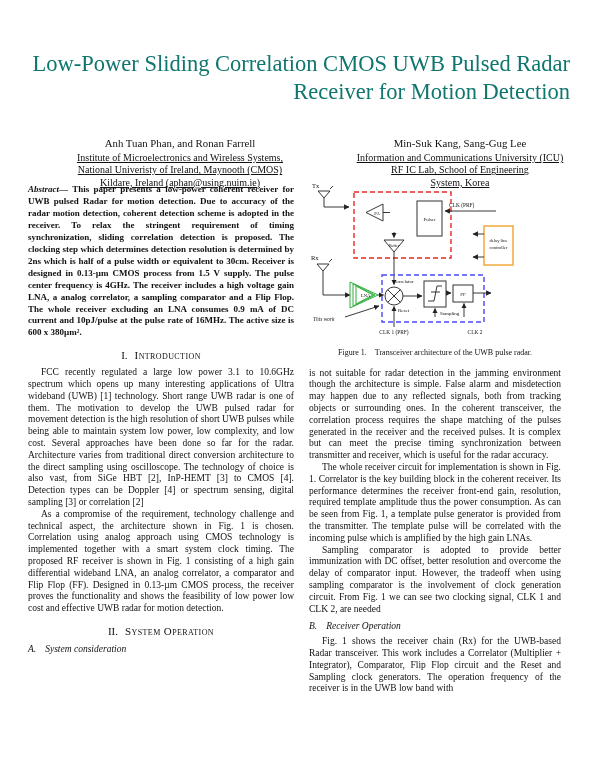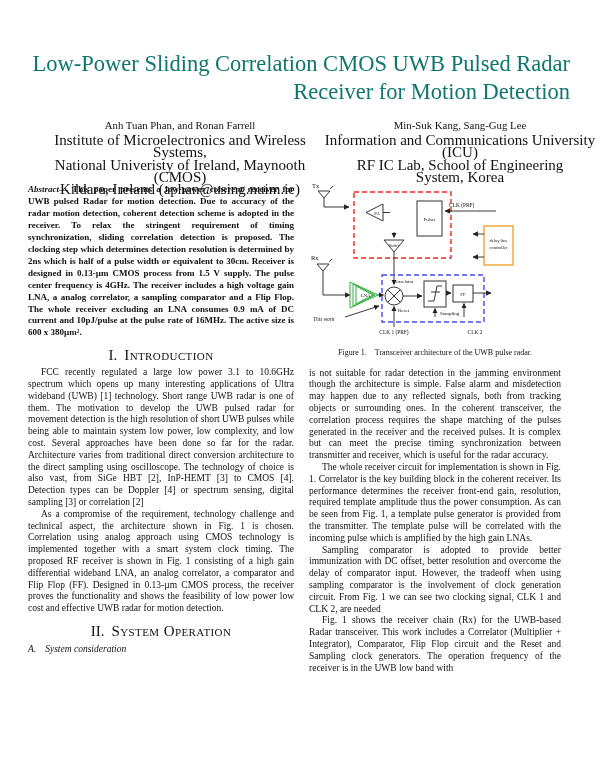--- a/index.html
+++ b/index.html
@@ -12,7 +12,7 @@
     padding:50px 30px 0 30px; text-align:right;
     font-size:22.5px; line-height:1.25; font-weight:400; color:#0f766e;
   }
-  .authors { display:flex; margin-top:13px;padding-left:40px; }
+  .authors { display:flex; margin-top:31px;padding-left:40px; }
   .auth { flex:1; text-align:center; }
   .auth .names { font-size:10.8px; margin-bottom:3px; }
   .auth .affil { font-size:15px; line-height:12.2px; }

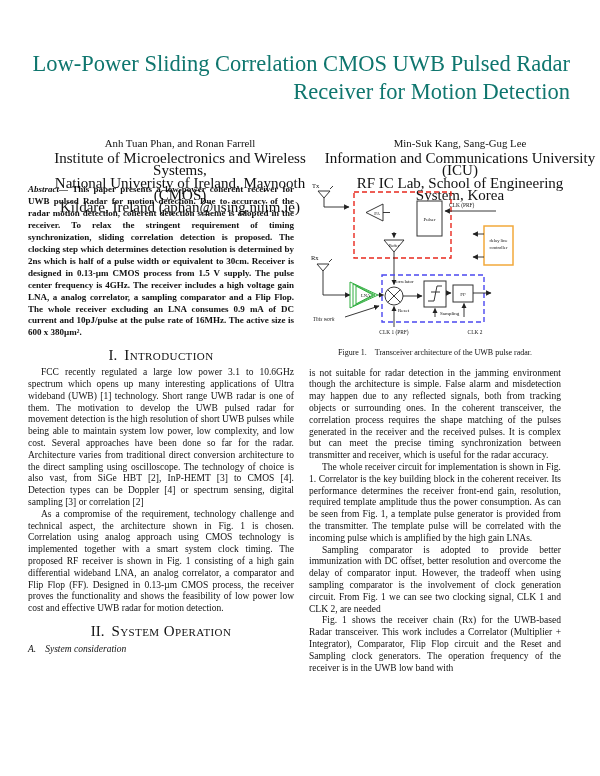--- a/index.html
+++ b/index.html
@@ -15,7 +15,7 @@
   .authors { display:flex; margin-top:31px;padding-left:40px; }
   .auth { flex:1; text-align:center; }
   .auth .names { font-size:10.8px; margin-bottom:3px; }
-  .auth .affil { font-size:15px; line-height:12.2px; }
+  .auth .affil { font-size:10px; line-height:12.2px;text-decoration:underline; }
   .col { position:absolute; text-align:justify; font-size:9.5px; line-height:11.8px; }
   .col-left  { top:184px; left:28px;  width:266px; }
   .col-right { top:180px; left:309px; width:252px; }

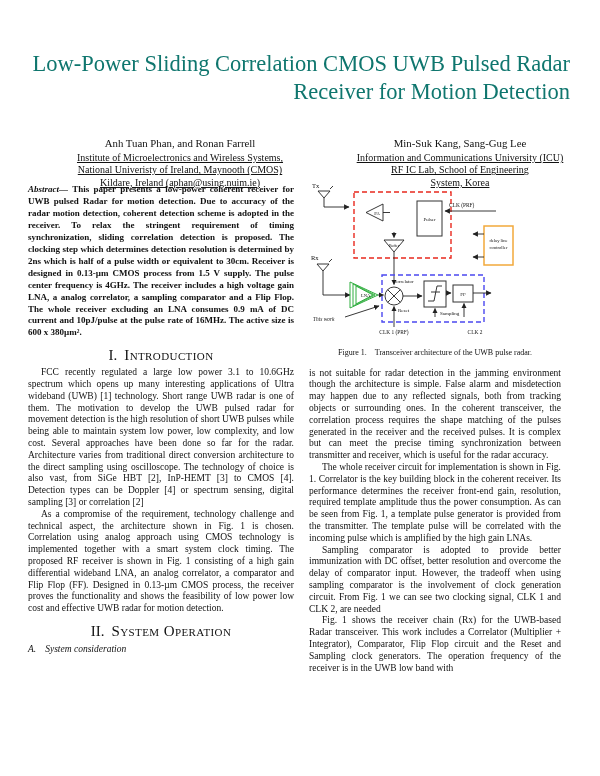--- a/index.html
+++ b/index.html
@@ -23,7 +23,7 @@
   .abstract .ab-label { font-style:italic; }
   p.body-p { margin:0; text-indent:13px; }
   p.body-p.noindent { text-indent:0; }
-  .sec { text-align:center; font-size:15px; margin:11px 0 5px 0; }
+  .sec { text-align:center; font-size:11px; margin:11px 0 5px 0; }
   .sec .sc { font-variant:small-caps; letter-spacing:.4px; margin-left:7px; }
   .sub { font-style:italic; font-size:9.5px; margin:6px 0 3px 0; text-align:left; }
   .sub .sub-t { margin-left:9px; }

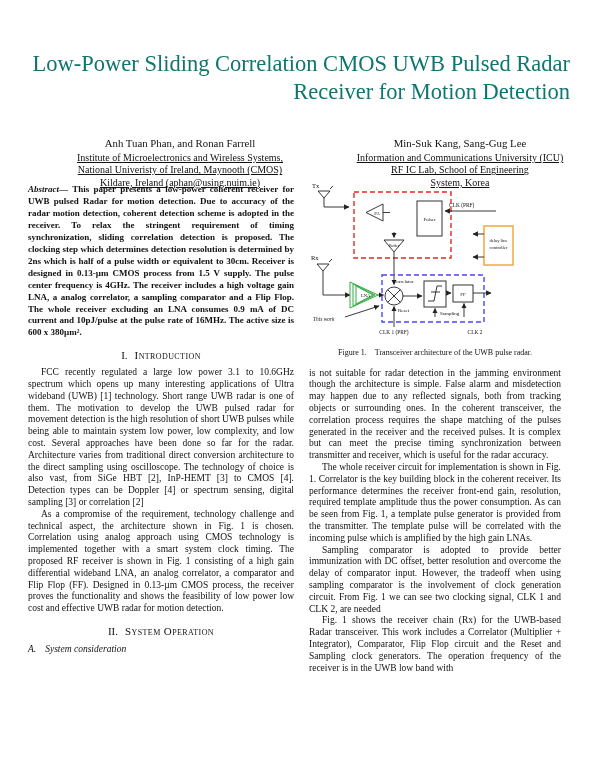--- a/index.html
+++ b/index.html
@@ -156,6 +156,7 @@
     <p class="body-p">The whole receiver circuit for implementation is shown in Fig. 1. Correlator is the key building block in the coherent receiver. Its performance determines the receiver front-end gain, resolution, required template amplitude thus the power consumption. As can be seen from Fig. 1, a template pulse generator is provided from the transmitter. The template pulse will be correlated with the incoming pulse which is amplified by the high gain LNAs.</p>
     <p class="body-p">Sampling comparator is adopted to provide better immunization with DC offset, better resolution and overcome the delay of comparator input. However, the tradeoff when using sampling comparator is the involvement of clock generation circuit. From Fig. 1 we can see two clocking signal, CLK 1 and CLK 2, are needed</p>
 
+    <div class="sub"><span>B.</span><span class="sub-t">Receiver Operation</span></div>
 
     <p class="body-p">Fig. 1 shows the receiver chain (Rx) for the UWB-based Radar transceiver. This work includes a Correlator (Multiplier + Integrator), Comparator, Flip Flop circuit and the Reset and Sampling clock generators. The operation frequency of the receiver is in the UWB low band with</p>
   </div>

